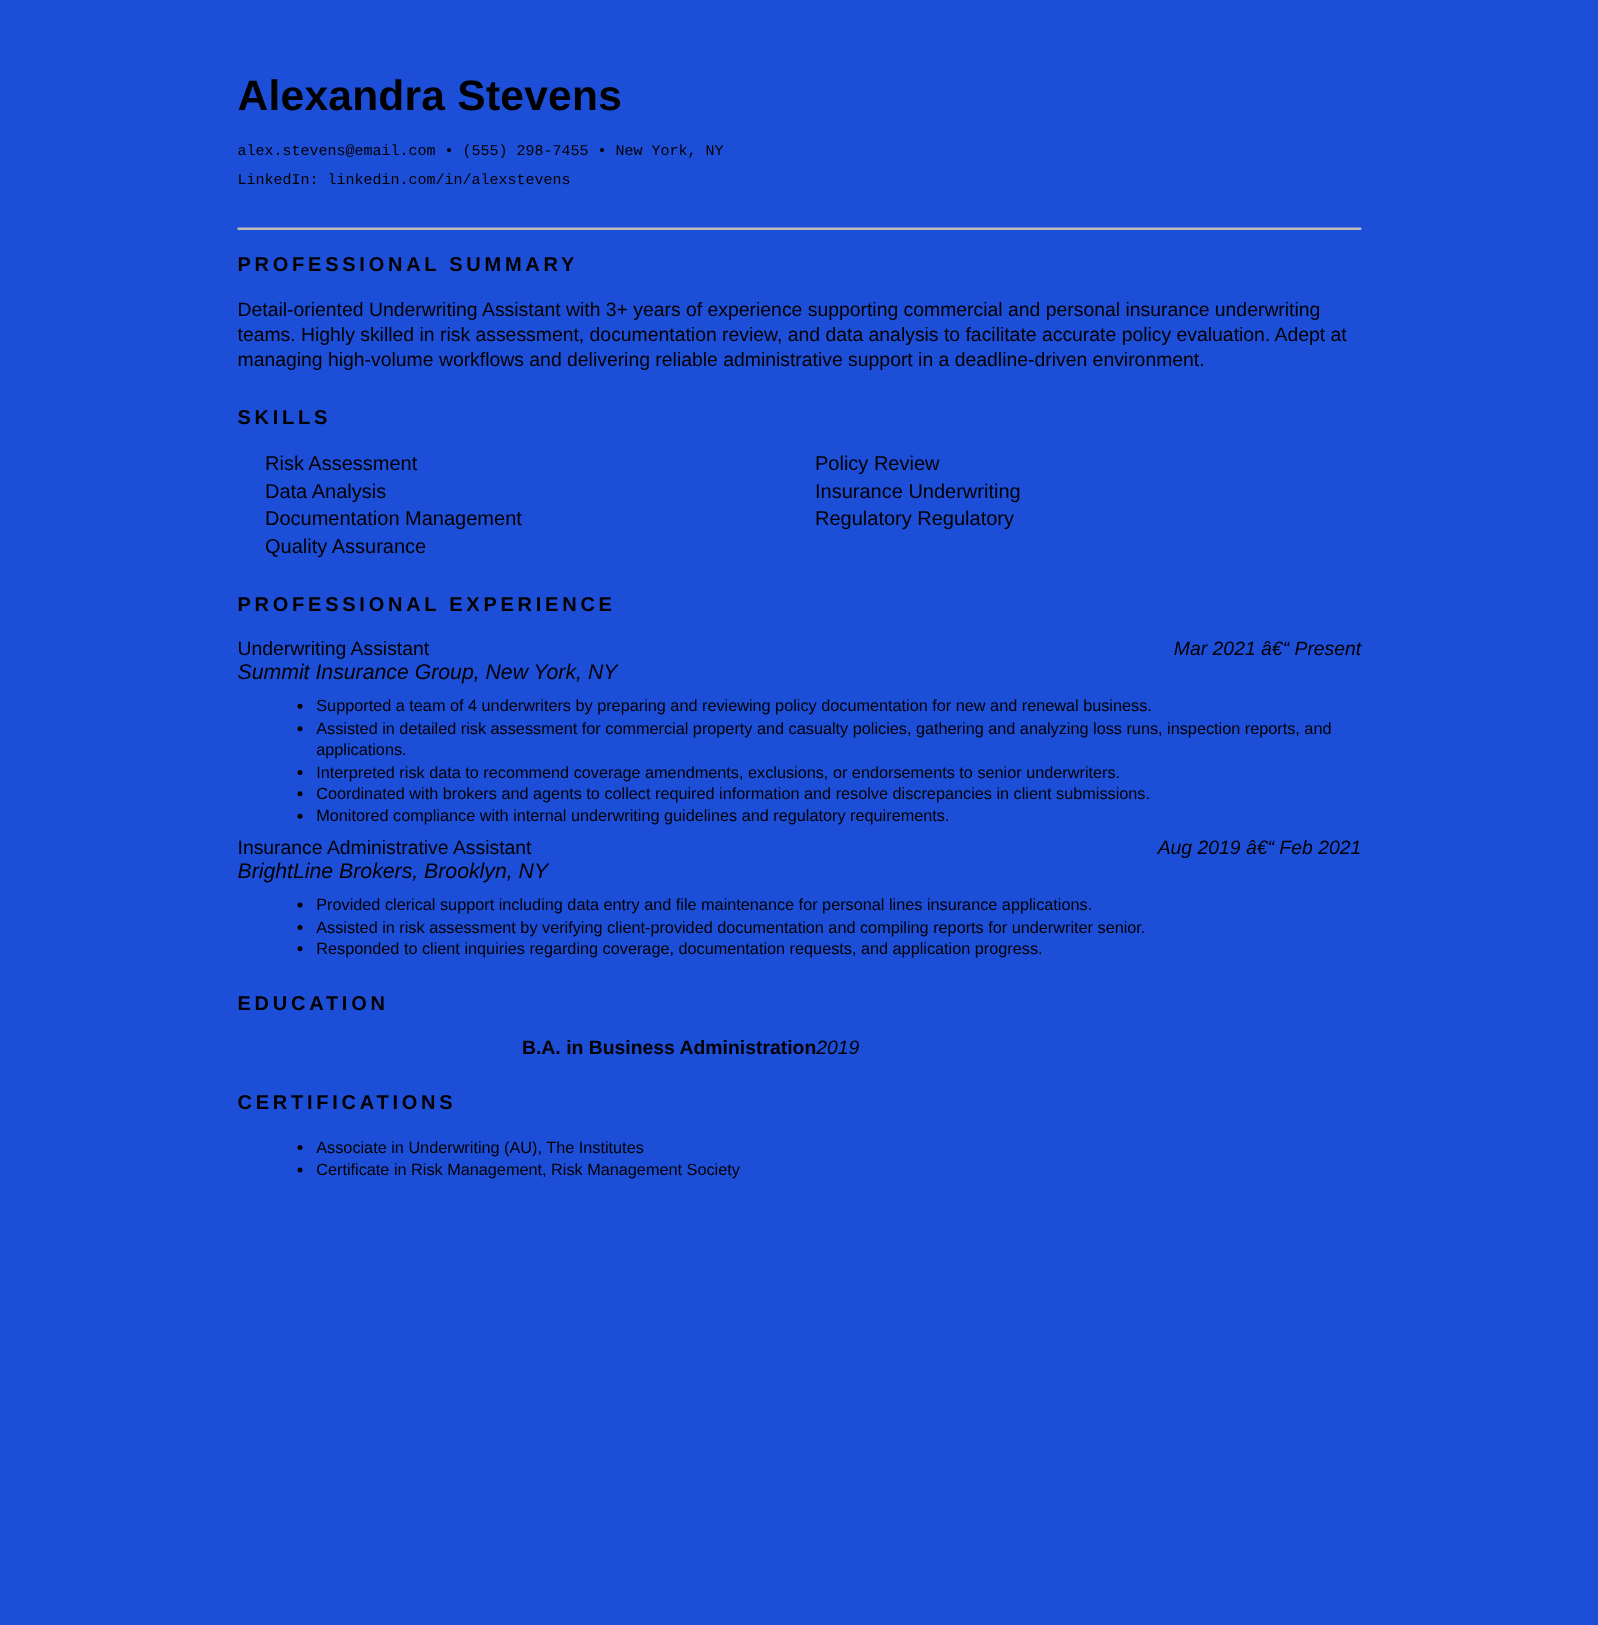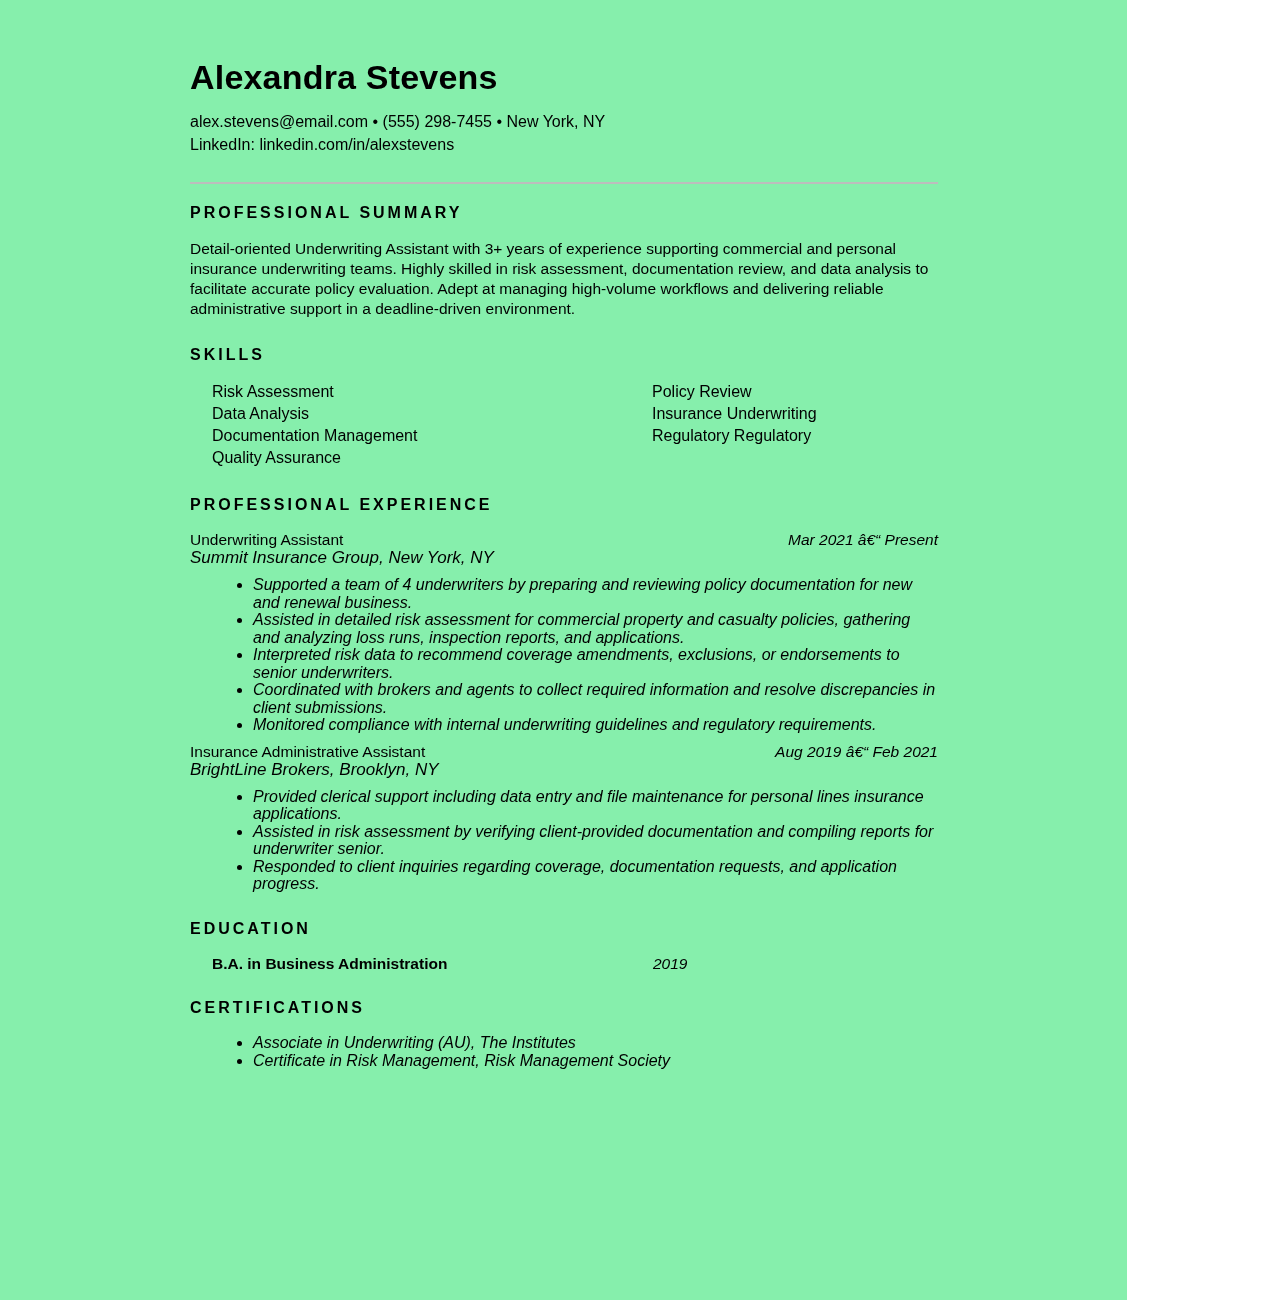--- a/index.html
+++ b/index.html
@@ -11,11 +11,11 @@
   }
   .page {
     position: relative;
-    width: 1127px;
+    width: 1278px;
     height: 1300px;
     box-sizing: border-box;
     padding: 58px 189px 0 190px;
-    background: #86efac;
+    background: #1d4ed8;
     overflow: hidden;
   }
 

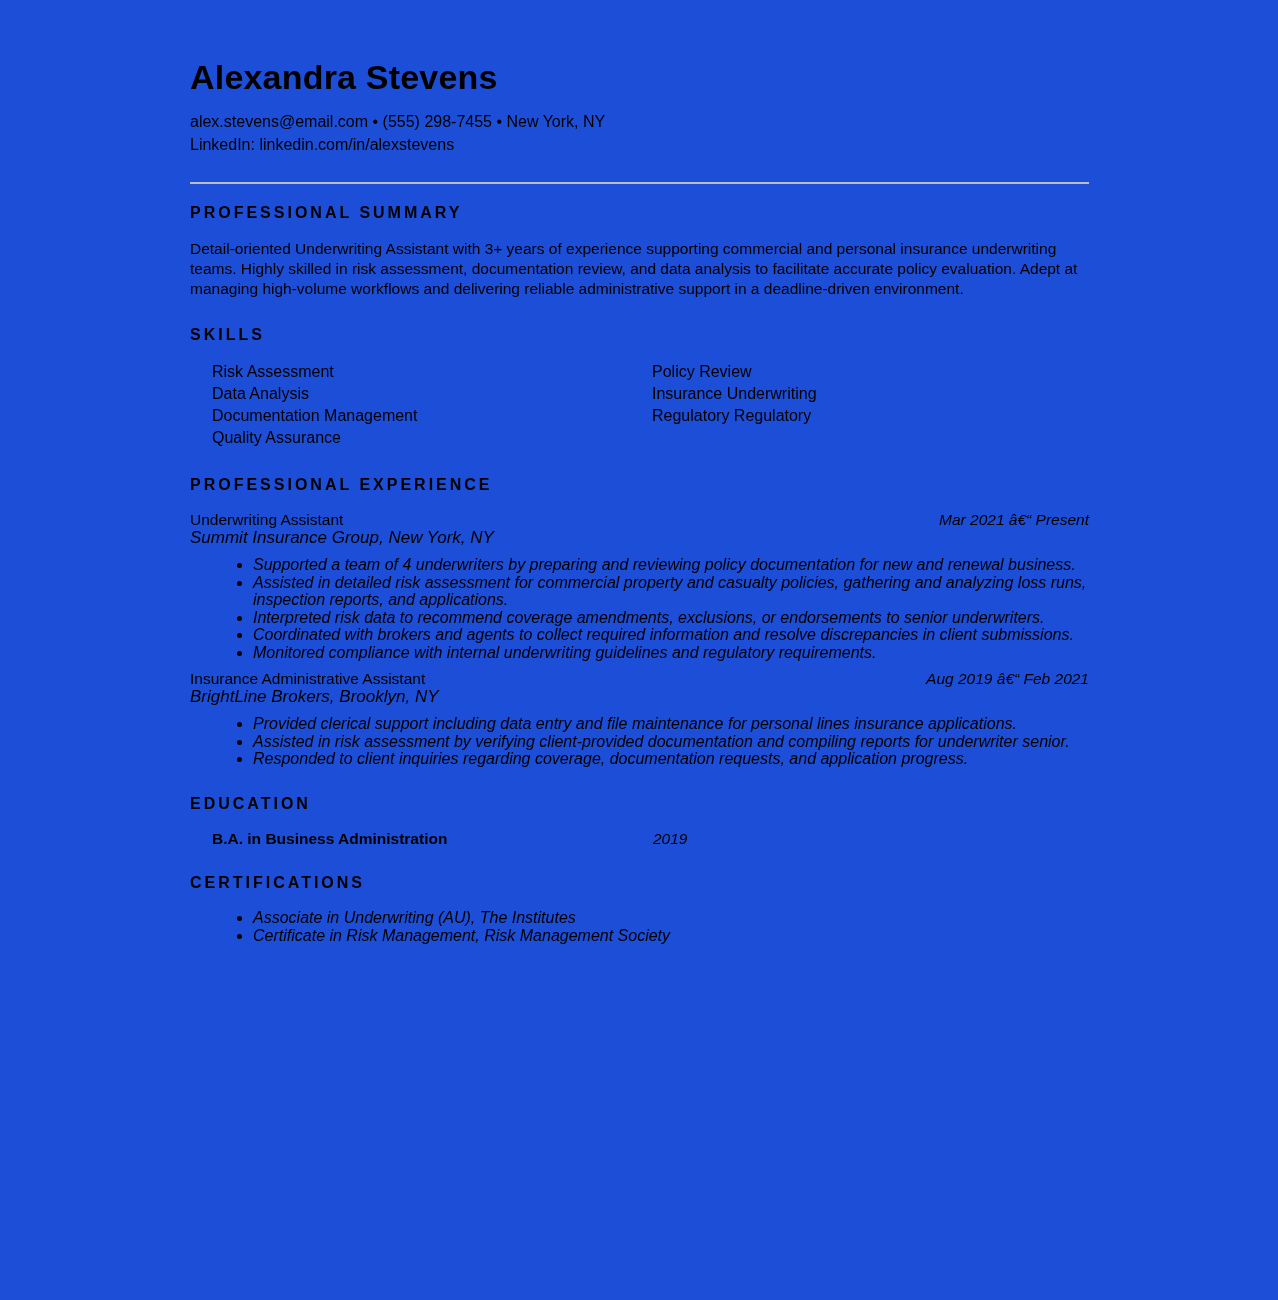--- a/index.html
+++ b/index.html
@@ -28,8 +28,9 @@
     letter-spacing: 0.2px;
   }
   .contact-line {
-    font-size: 16px;
+    font-size: 12px;
     line-height: 23px;
+    font-family: Liberation Mono, monospace;
   }
   .divider {
     border: 0;

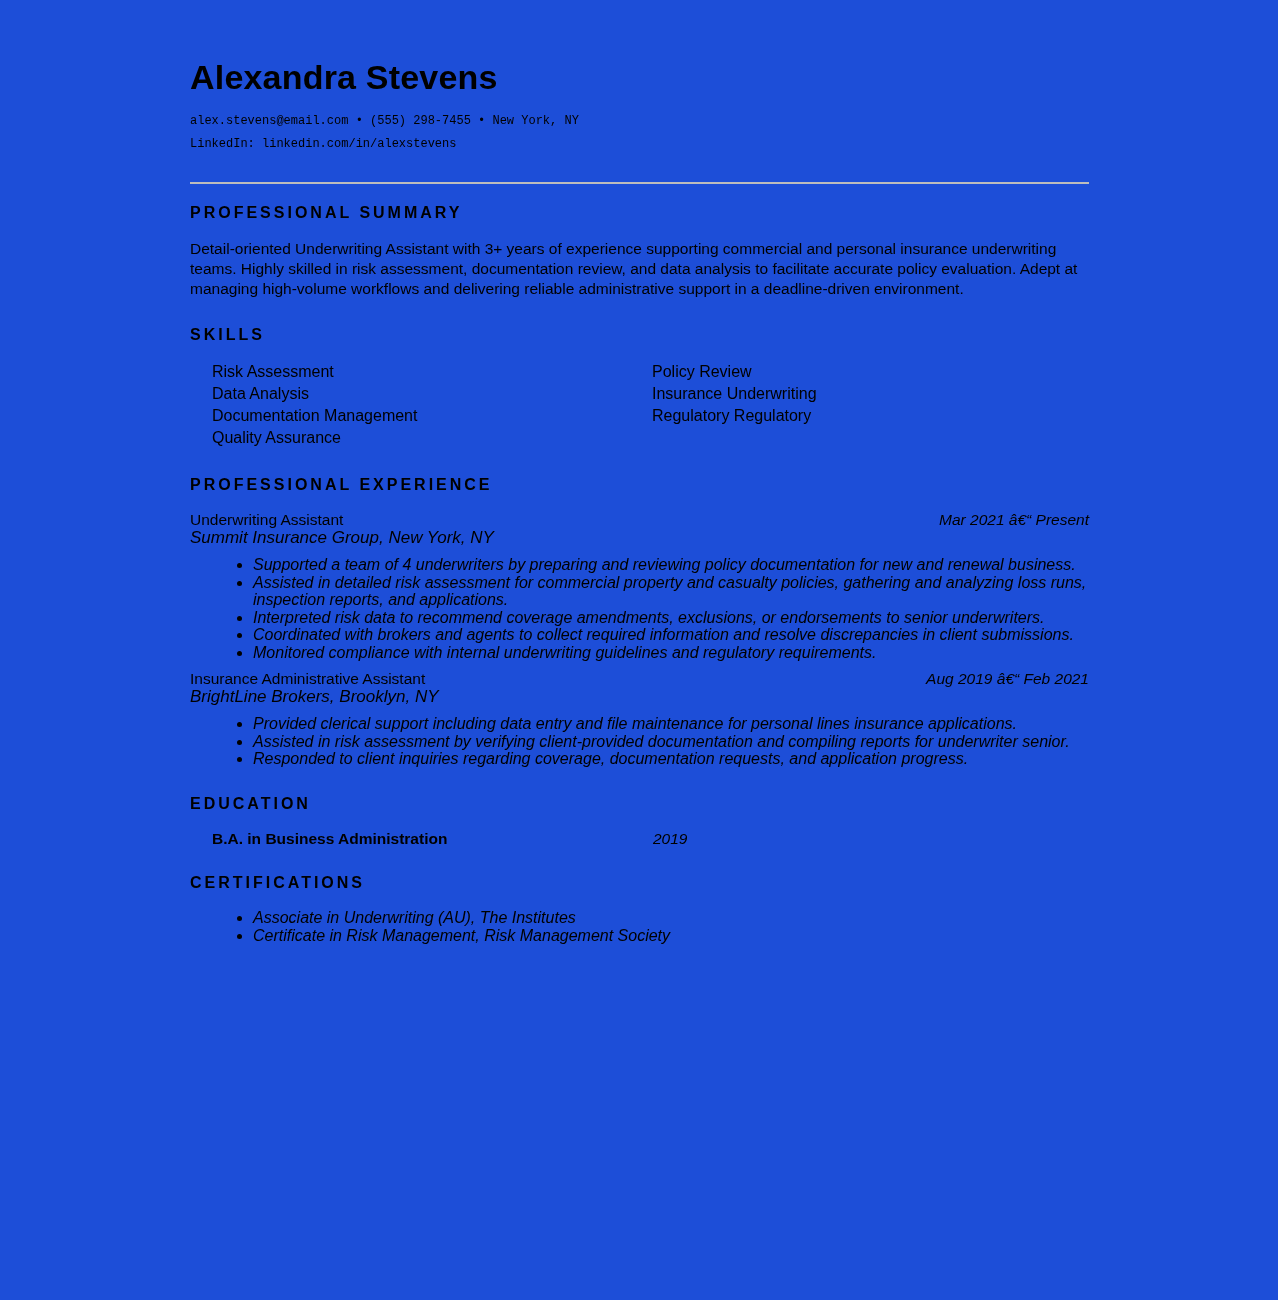--- a/index.html
+++ b/index.html
@@ -86,9 +86,8 @@
   ul.bullet-list {
     margin: 9px 0 9px 0;
     padding-left: 63px;
-    font-size: 16px;
+    font-size: 13px;
     line-height: 17.5px;
-    font-style: italic;
   }
   ul.bullet-list li { margin: 0; padding: 0; }
 

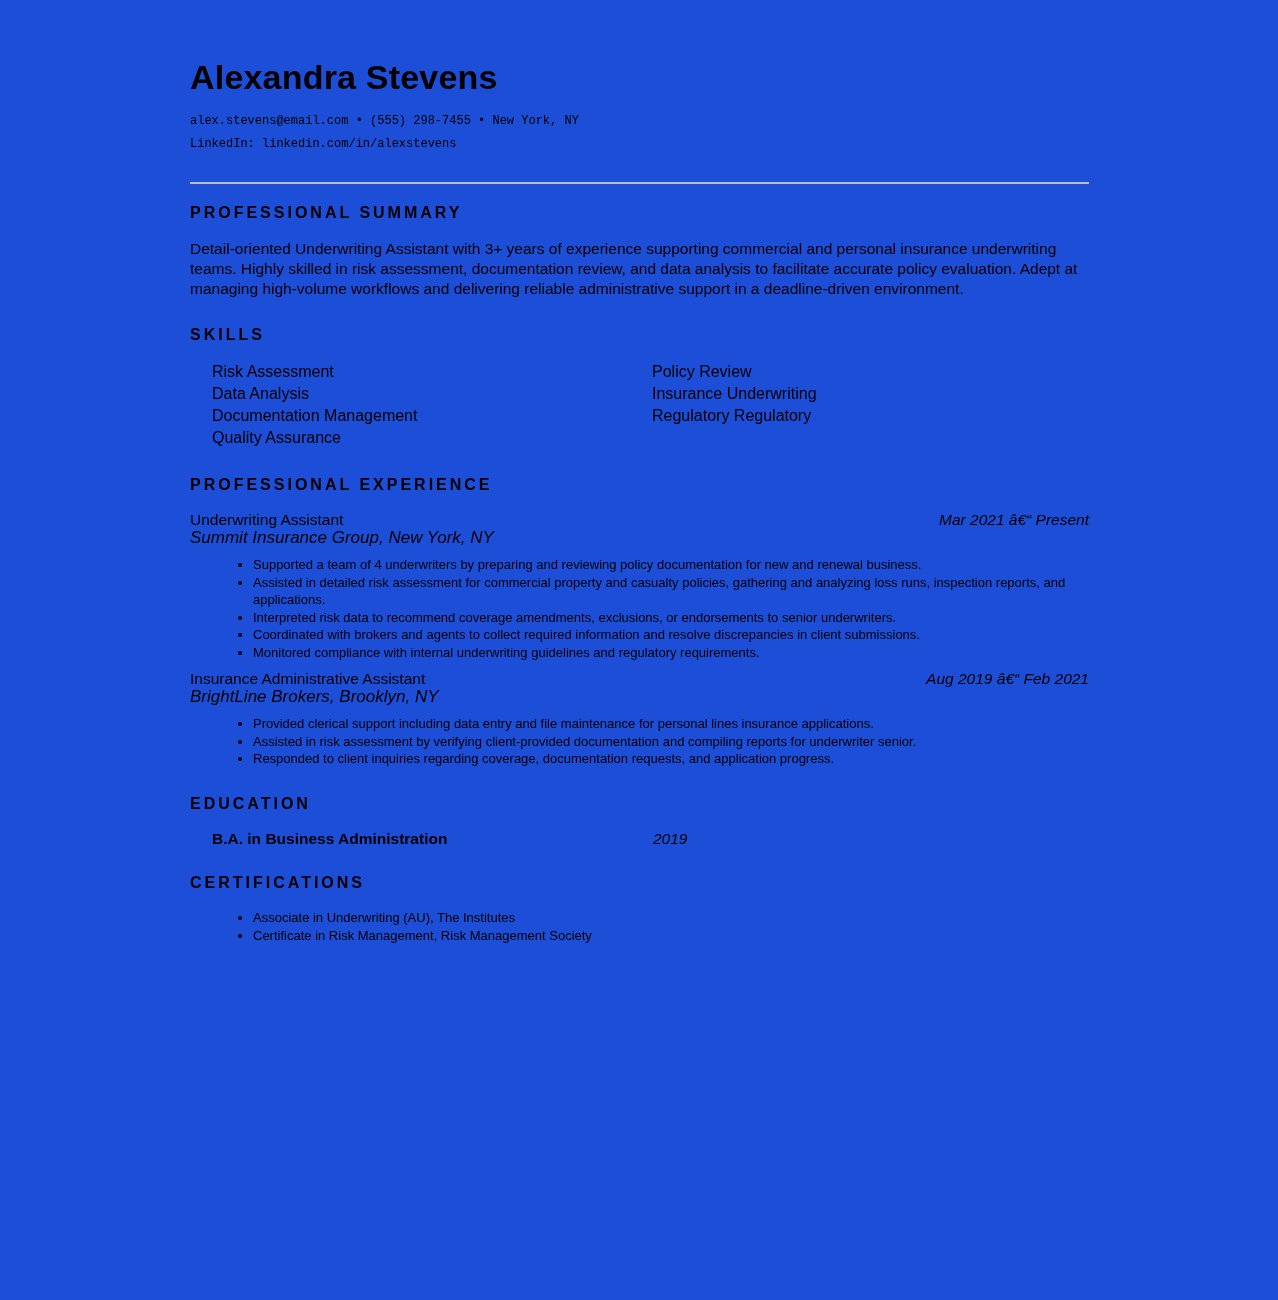--- a/index.html
+++ b/index.html
@@ -97,7 +97,7 @@
     font-size: 15.5px;
     line-height: 17.5px;
   }
-  .edu-header { display: flex; }
+  .edu-header { display: flex; text-align: right; }
   .edu-degree { font-weight: bold; width: 441px; }
   .edu-year { font-style: italic; }
 </style>

